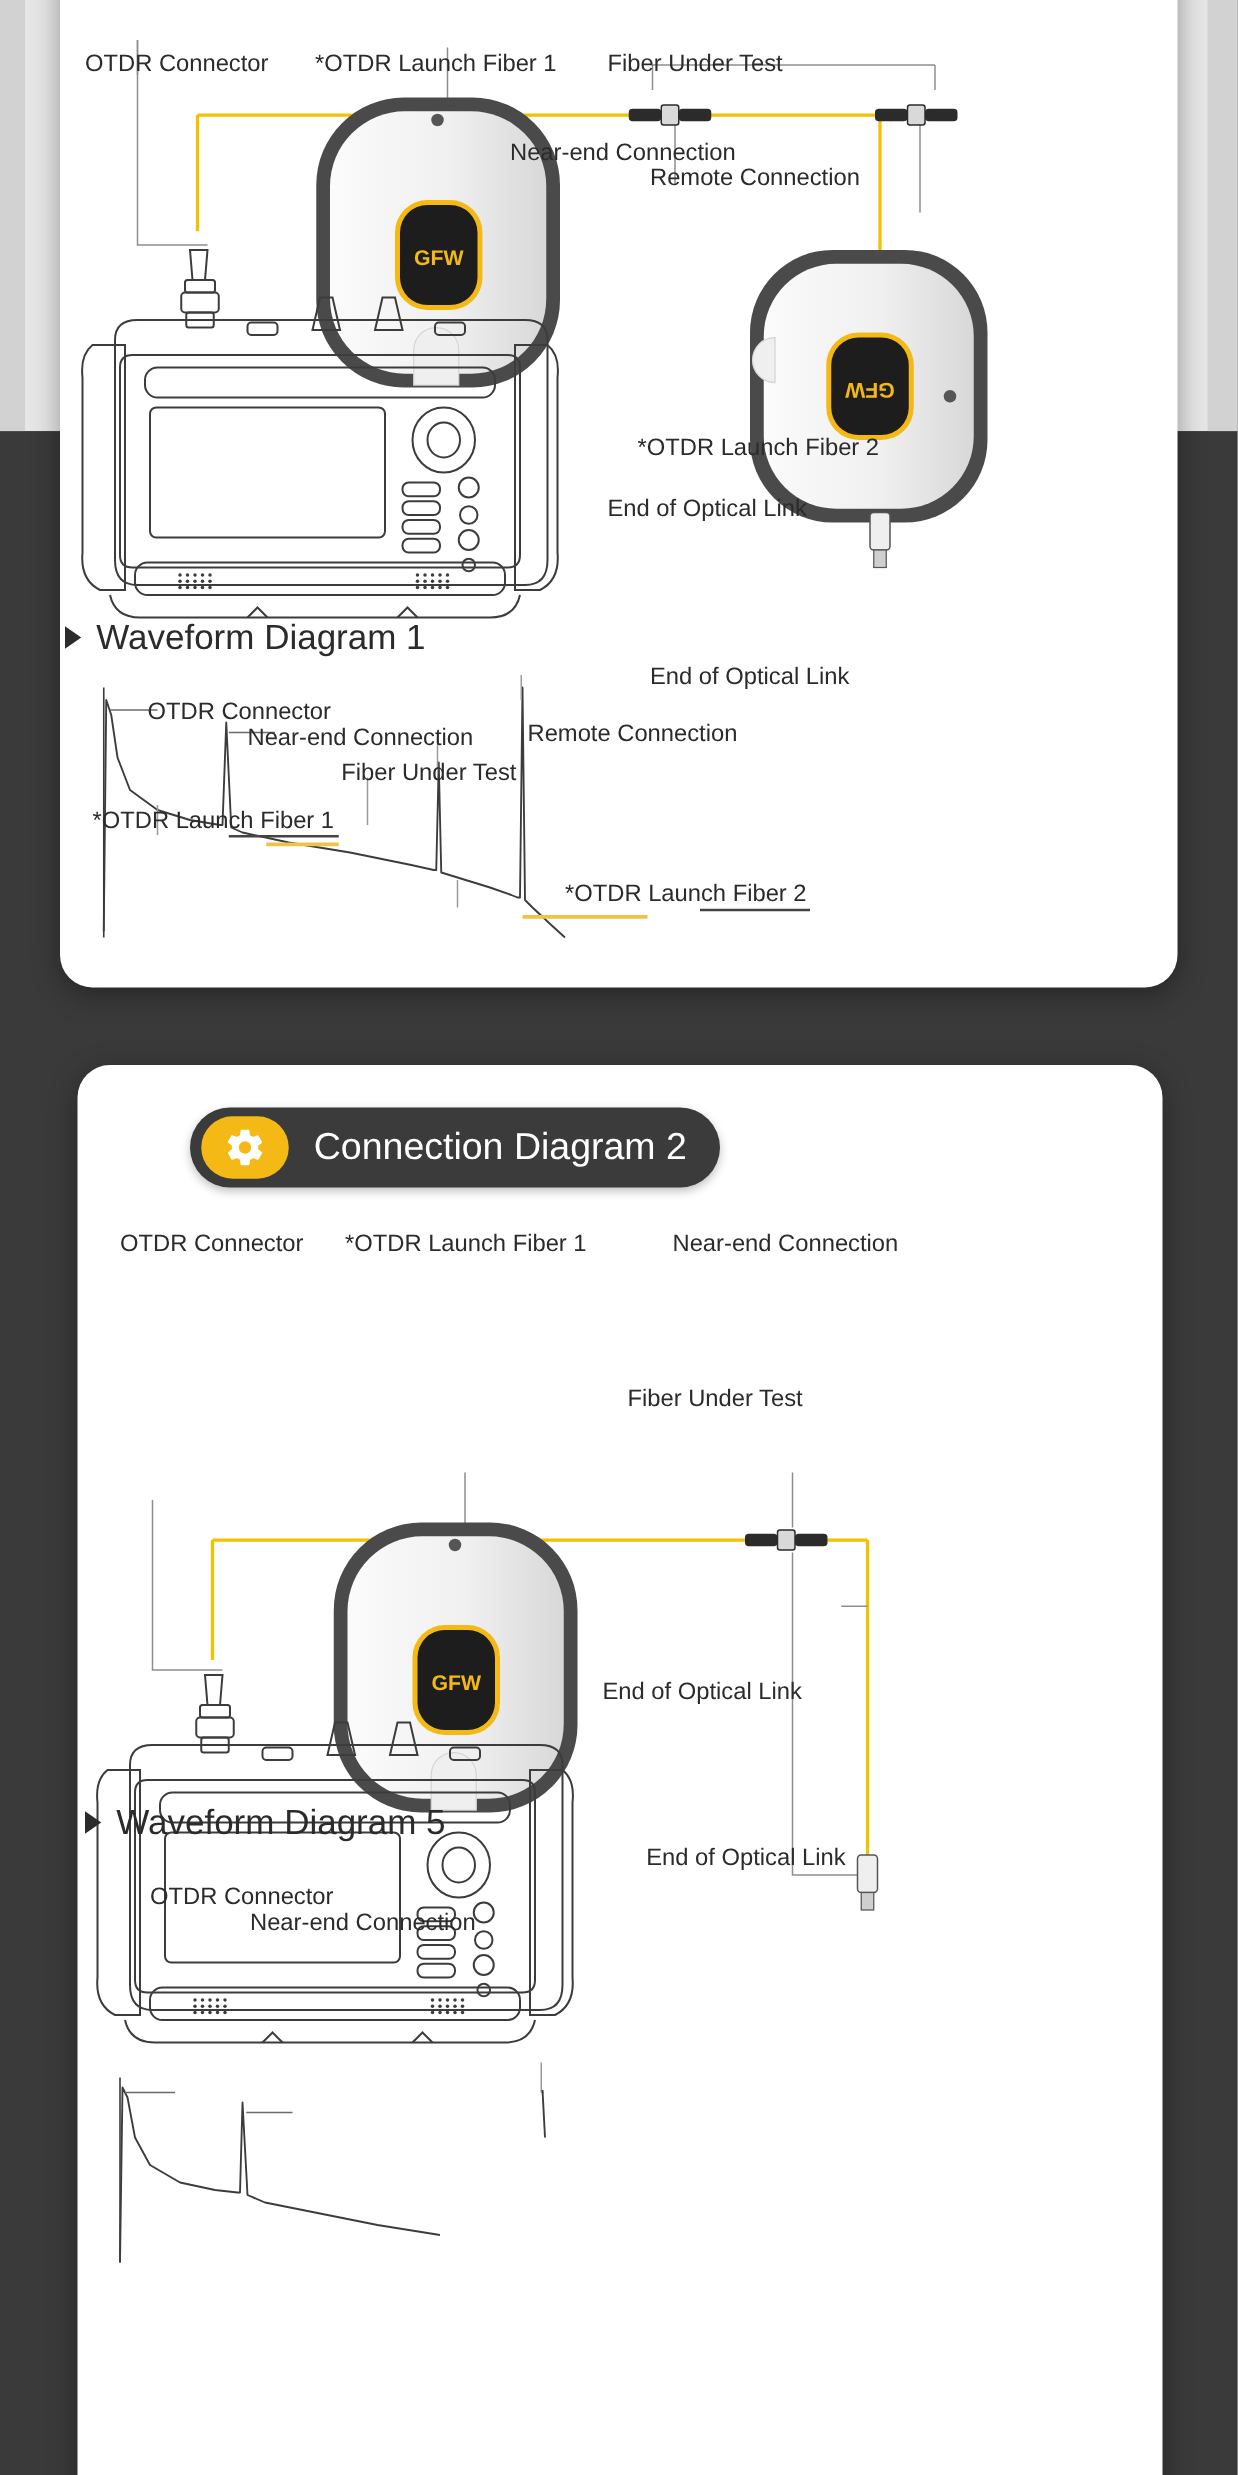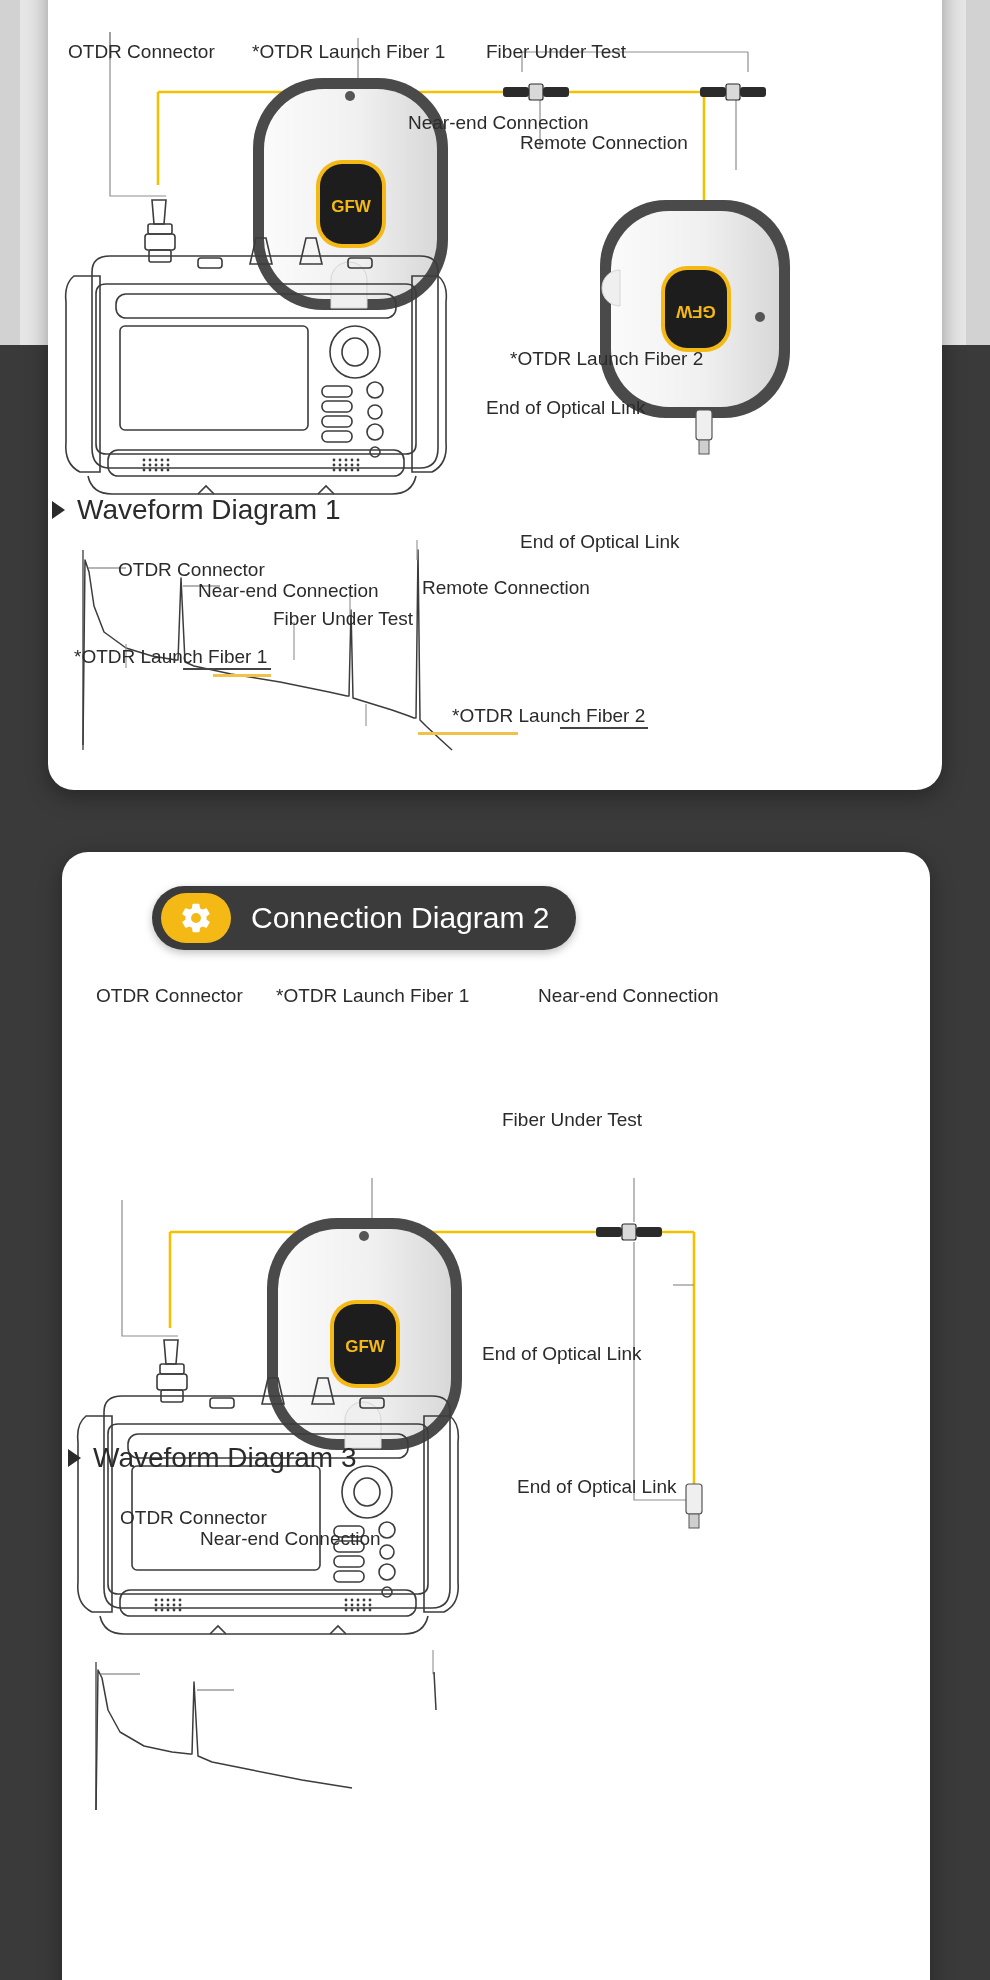--- a/index.html
+++ b/index.html
@@ -395,7 +395,7 @@
 
   <div class="section-title" style="left:6px;top:590px;">
     <span class="tri"></span>
-    <span>Waveform Diagram 3</span>
+    <span>Waveform Diagram 5</span>
   </div>
 
   <svg class="stage" width="868" height="1128" viewBox="0 0 868 1128">

